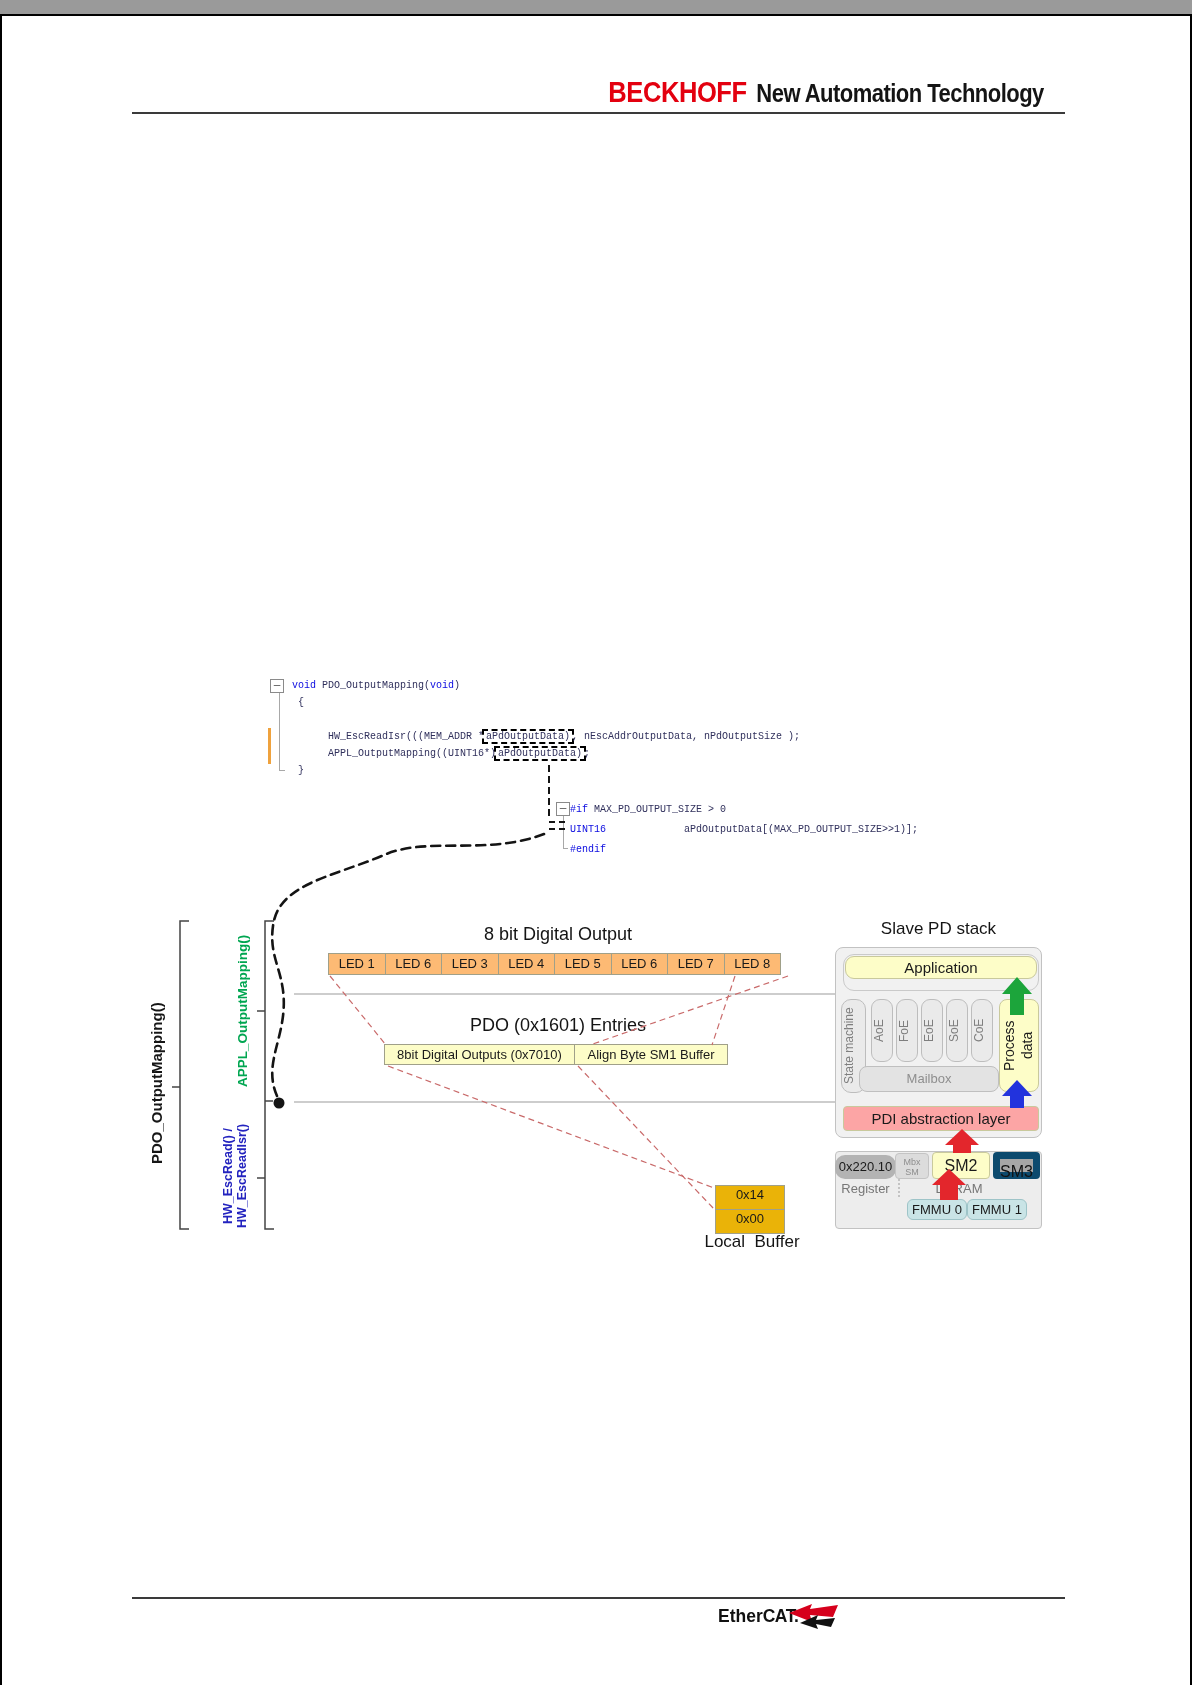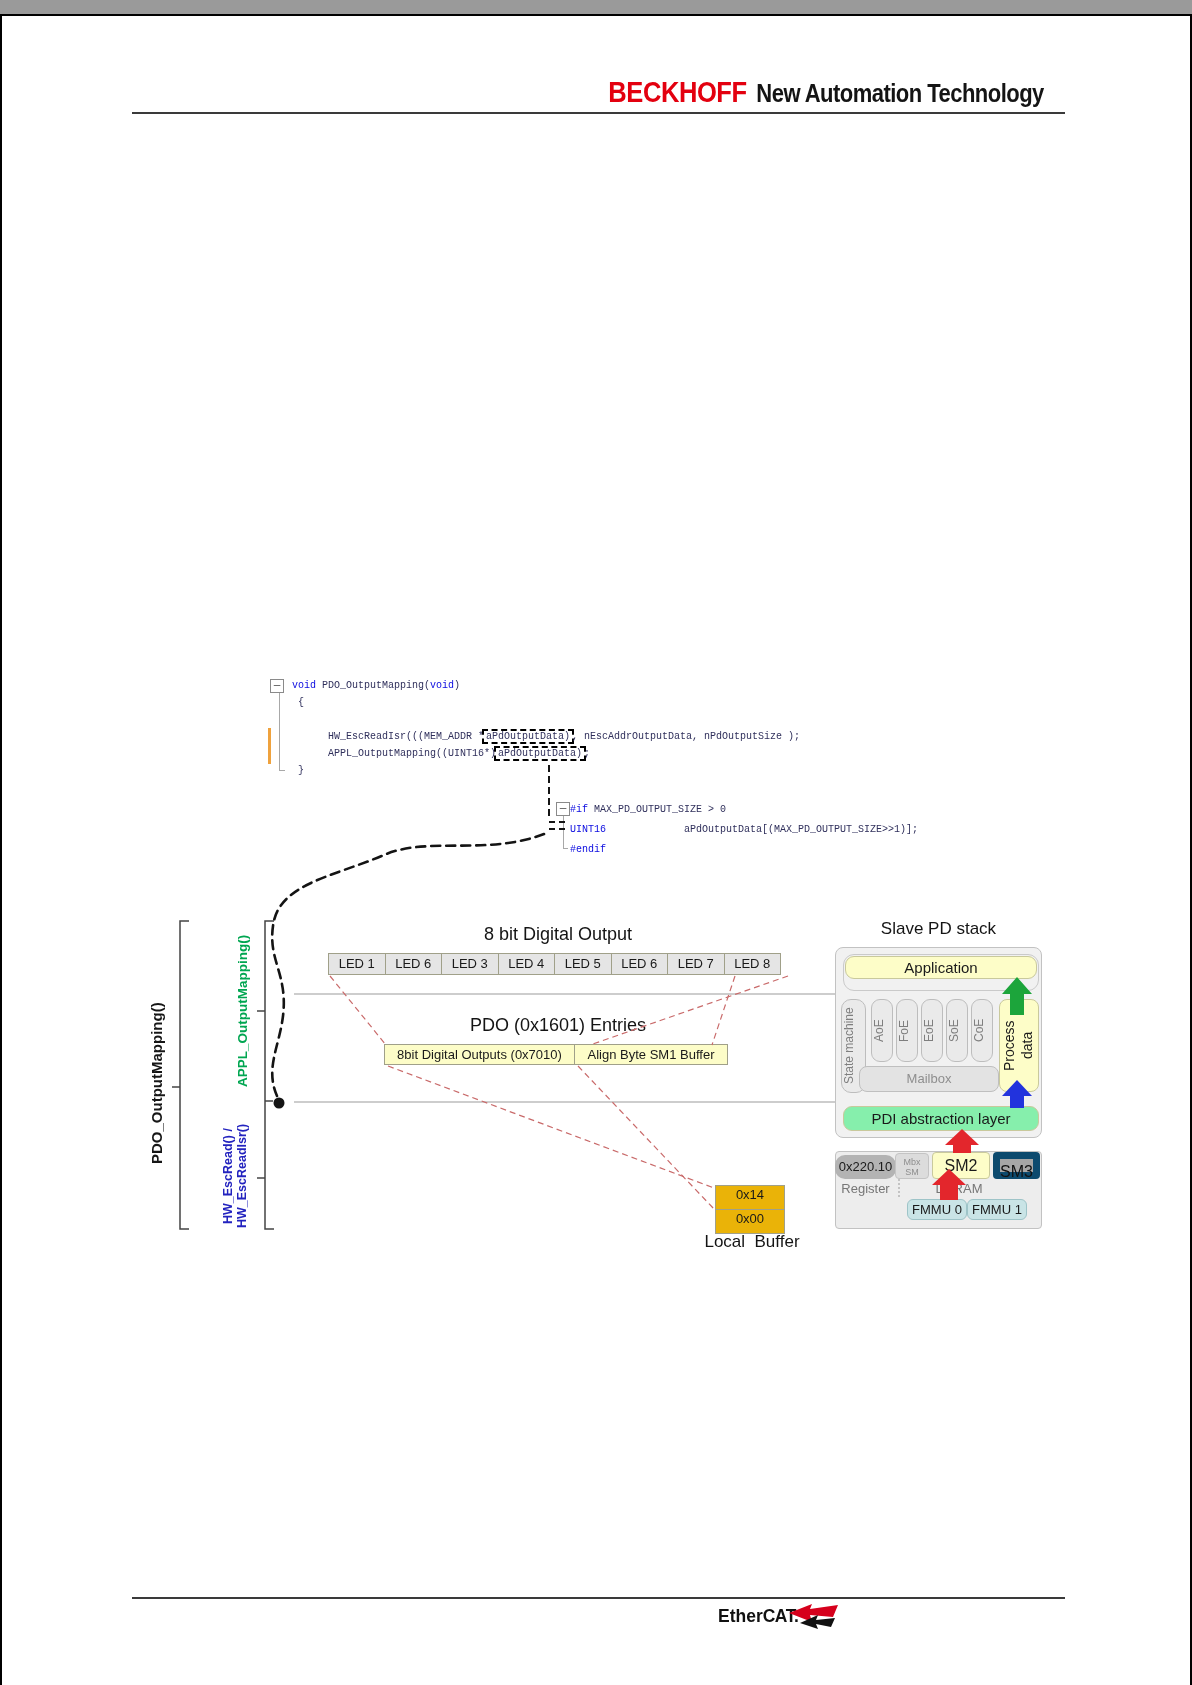--- a/index.html
+++ b/index.html
@@ -47,7 +47,7 @@
   .t-digital{top:908px;font-size:18px}
   .t-pdo{top:999px;font-size:18px}
   .led-row{left:326px;top:937px;display:flex}
-  .led-cell{width:57.5px;height:22px;background:#e5e5e5;border:1px solid #a0a089;
+  .led-cell{width:57.5px;height:22px;background:#fdba74;border:1px solid #a0a089;
             font-size:13px;line-height:20px;text-align:center;color:#1a1a1a;margin-left:-1px}
   .led-cell.i0{margin-left:0}
   .pdo-row{left:382px;top:1028px;display:flex}

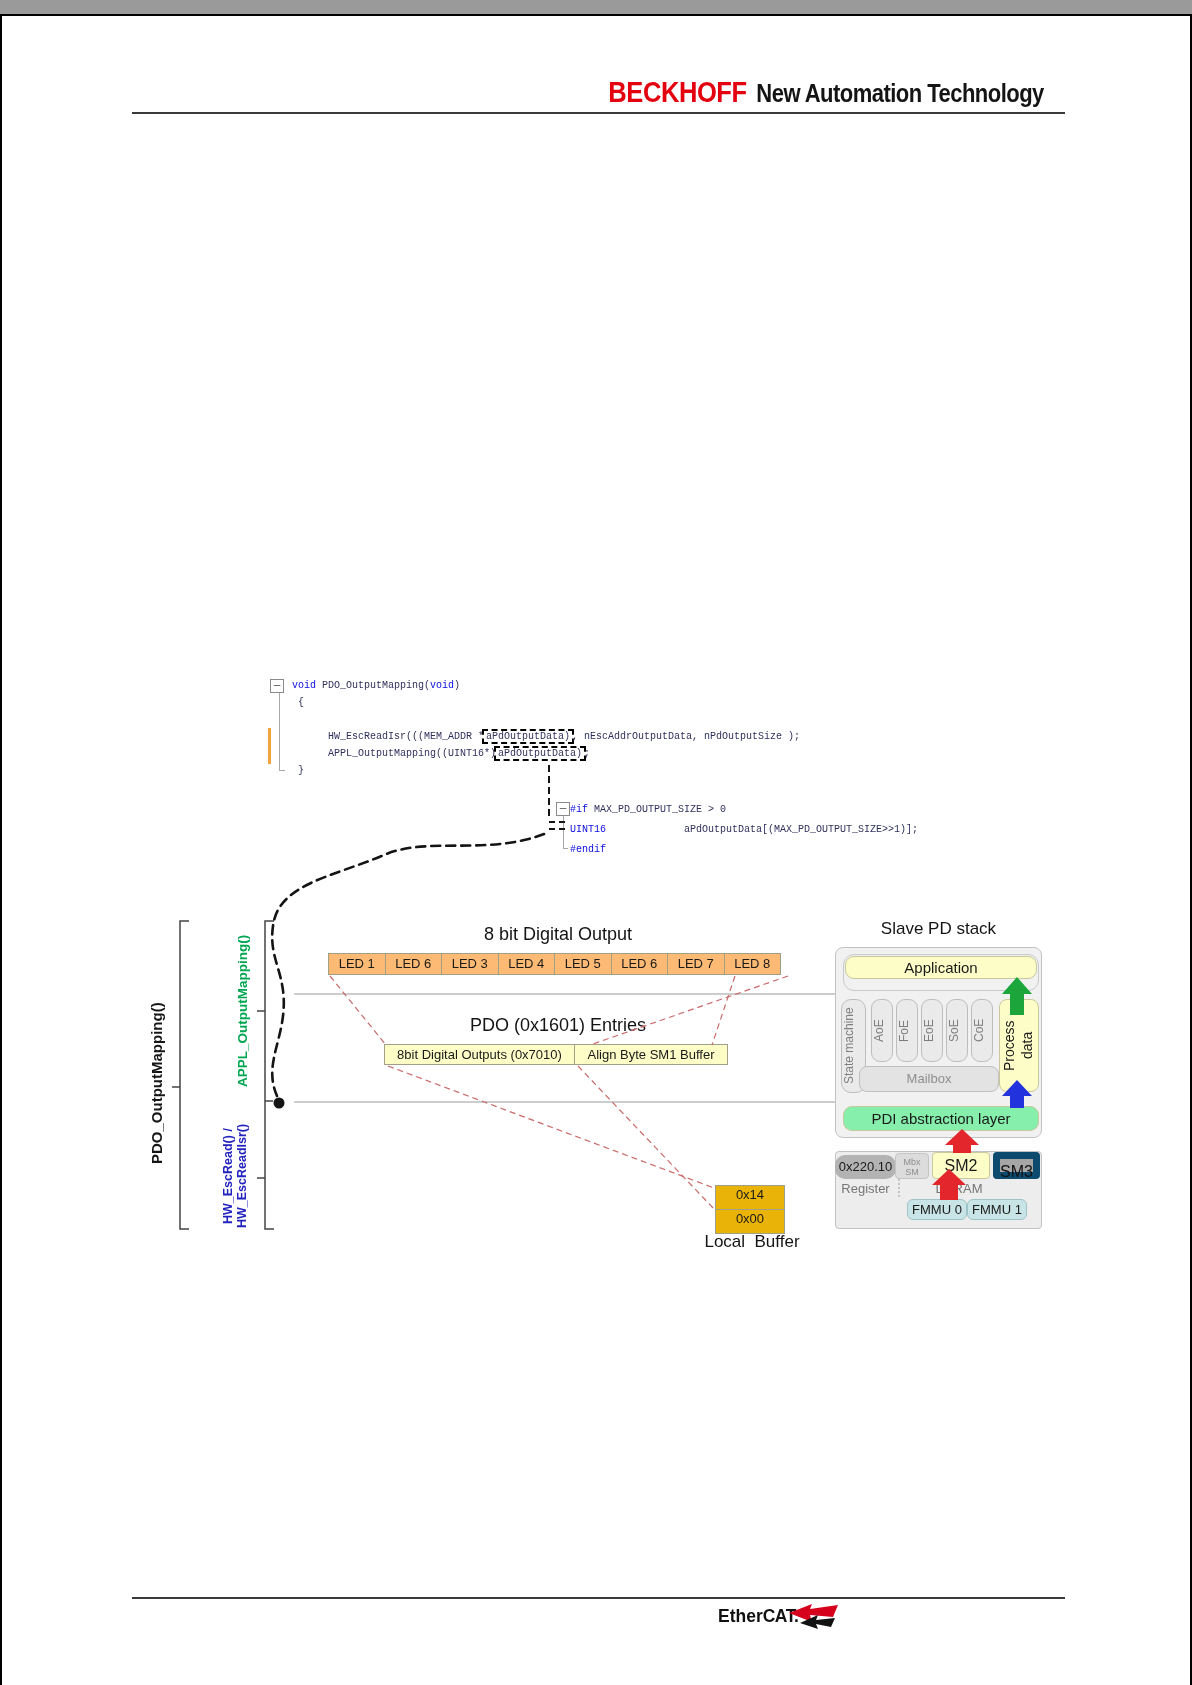--- a/index.html
+++ b/index.html
@@ -78,8 +78,8 @@
   .pd-box .item{font-size:14px;color:#1a1a1a;line-height:18px}
   .mailbox{left:857px;top:1050px;width:140px;height:26px;background:#E3E3E3;border:1px solid #BFBFBF;
         border-radius:8px;color:#8E8E8E;font-size:13px;line-height:24px;text-align:center}
-  .pdi-box{left:841px;top:1090px;width:196px;height:25px;background:#86efac;border:1px solid #C9C99C;
-        border-radius:9px;font-size:15px;line-height:23px;text-align:center;color:#1a1a1a}
+  .pdi-box{left:841px;top:1090px;width:196px;height:25px;background:#fca5a5;border:1px solid #C9C99C;
+        border-radius:4px;font-size:15px;line-height:23px;text-align:center;color:#1a1a1a}
   .stk-outer2{left:833px;top:1135px;width:207px;height:78px;background:#EDEDED;
         border:1px solid #C2C2C2;border-radius:4px}
   .regaddr{left:833px;top:1139px;width:61px;height:24px;background:#B3B3B3;border-radius:10px;

